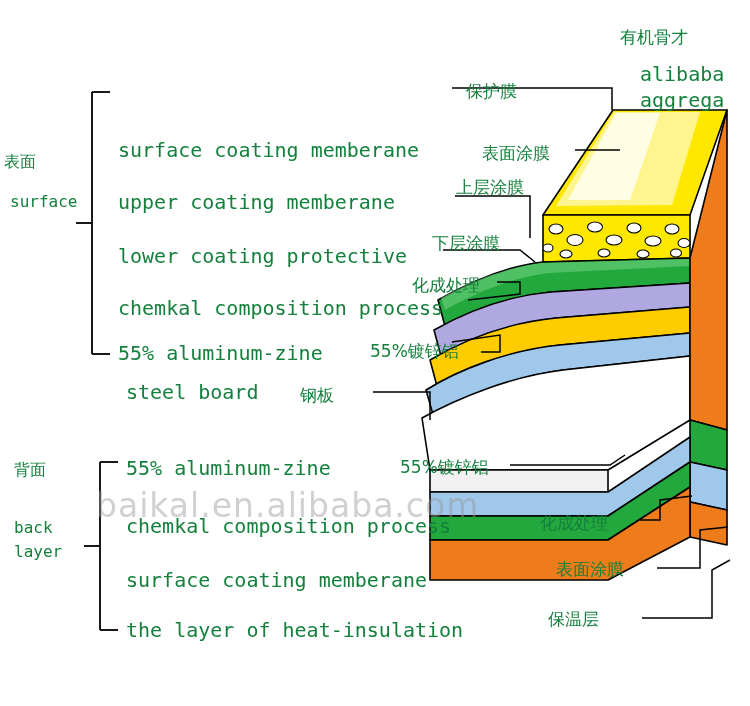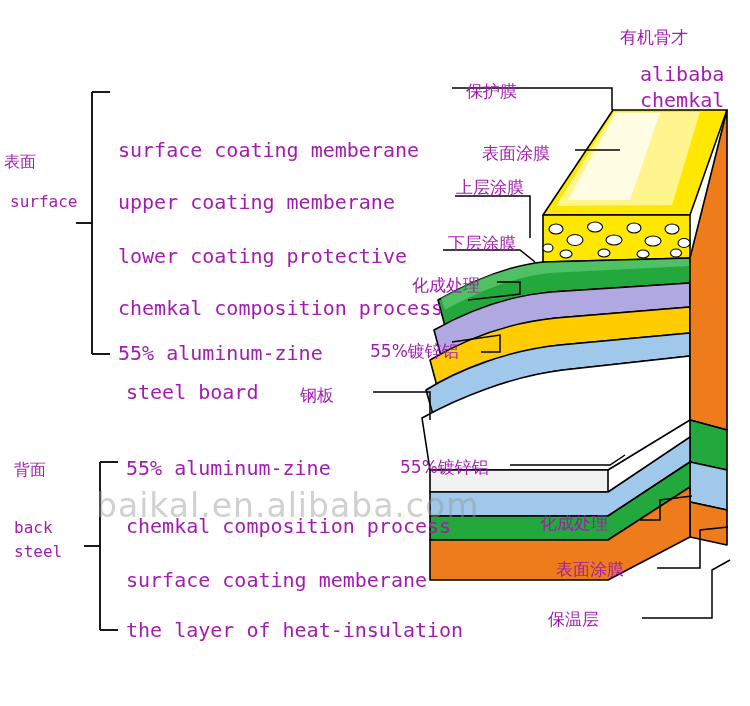--- a/index.html
+++ b/index.html
@@ -25,7 +25,7 @@
   .lbl {
     position: absolute;
     white-space: nowrap;
-    color: #a21caf;
+    color: #15803d;
     font-family: "DejaVu Sans Mono", monospace;
     letter-spacing: 0px;
   }

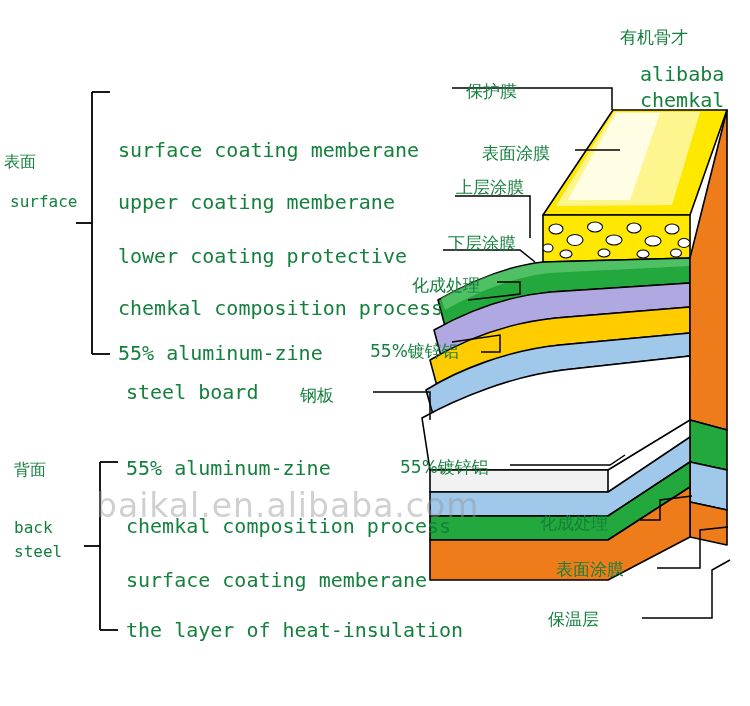--- a/index.html
+++ b/index.html
@@ -157,7 +157,7 @@
 
   <div class="lbl cn" style="left:620px; top:26px;">有机骨才</div>
   <div class="lbl en" style="left:640px; top:62px;">alibaba</div>
-  <div class="lbl en" style="left:640px; top:88px;">chemkal</div>
+  <div class="lbl en" style="left:640px; top:88px;">aggrega</div>
 
   <div class="lbl cn" style="left:466px; top:80px;">保护膜</div>
 

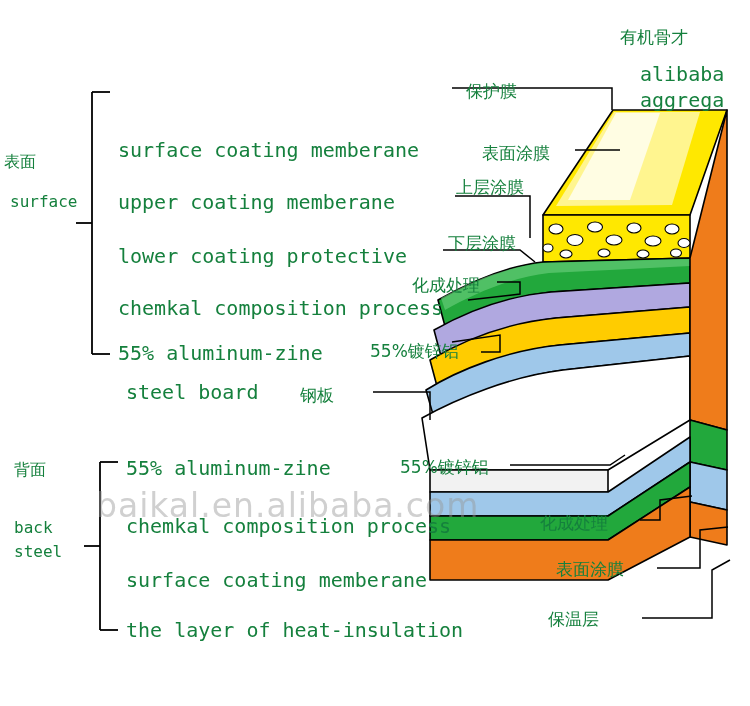--- a/index.html
+++ b/index.html
@@ -168,7 +168,7 @@
   <div class="lbl cn" style="left:456px; top:176px;">上层涂膜</div>
 
   <div class="lbl en" style="left:118px; top:244px;">lower coating protective</div>
-  <div class="lbl cn" style="left:448px; top:232px;">下层涂膜</div>
+  <div class="lbl cn" style="left:432px; top:232px;">下层涂膜</div>
 
   <div class="lbl en" style="left:118px; top:296px;">chemkal composition process</div>
   <div class="lbl cn" style="left:412px; top:274px;">化成处理</div>

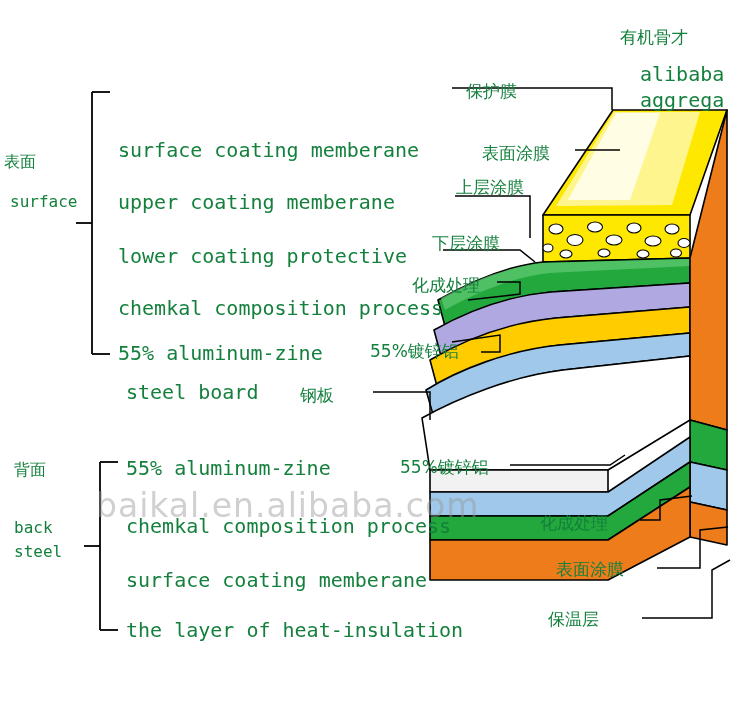--- a/index.html
+++ b/index.html
@@ -153,7 +153,7 @@
 
   <div class="lbl side-cn" style="left:14px; top:460px;">背面</div>
   <div class="lbl side-en" style="left:14px; top:518px;">back</div>
-  <div class="lbl side-en" style="left:14px; top:542px;">steel</div>
+  <div class="lbl side-en" style="left:14px; top:542px;">layer</div>
 
   <div class="lbl cn" style="left:620px; top:26px;">有机骨才</div>
   <div class="lbl en" style="left:640px; top:62px;">alibaba</div>

